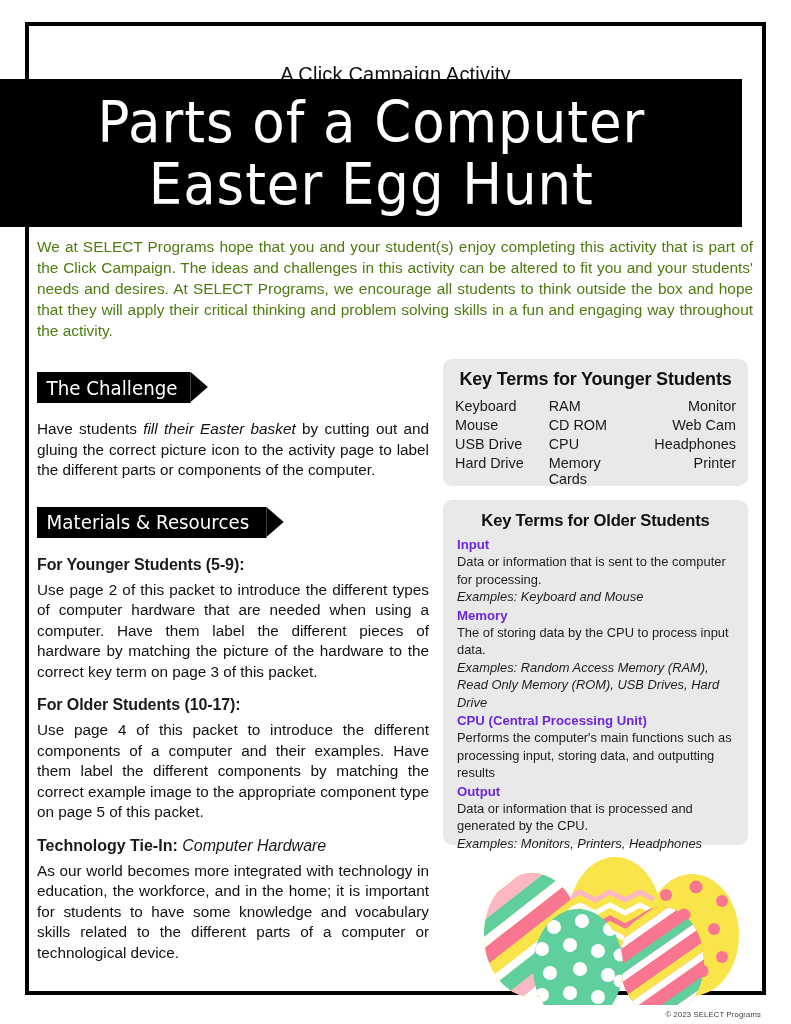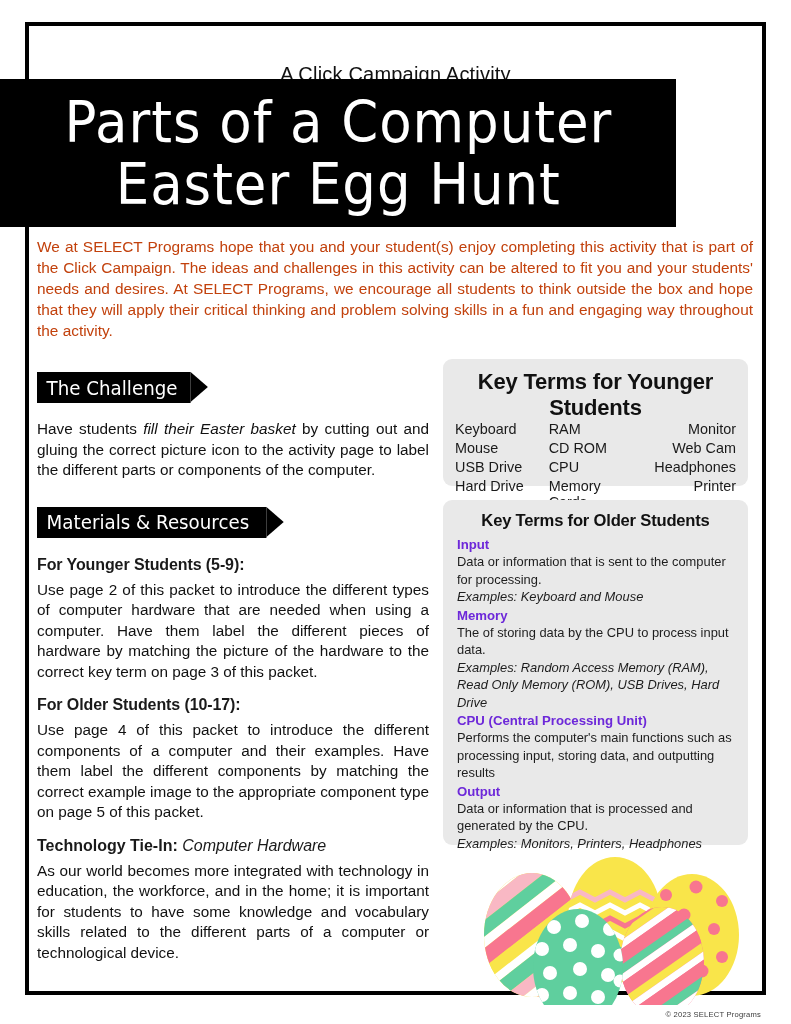--- a/index.html
+++ b/index.html
@@ -34,7 +34,7 @@
   
   .title-band{
     position:absolute;
-    left:0;top:79px;width:676px;height:148px;
+    left:0;top:79px;width:742px;height:148px;
     background:#000;
     color:#fff;
     display:flex;flex-direction:column;

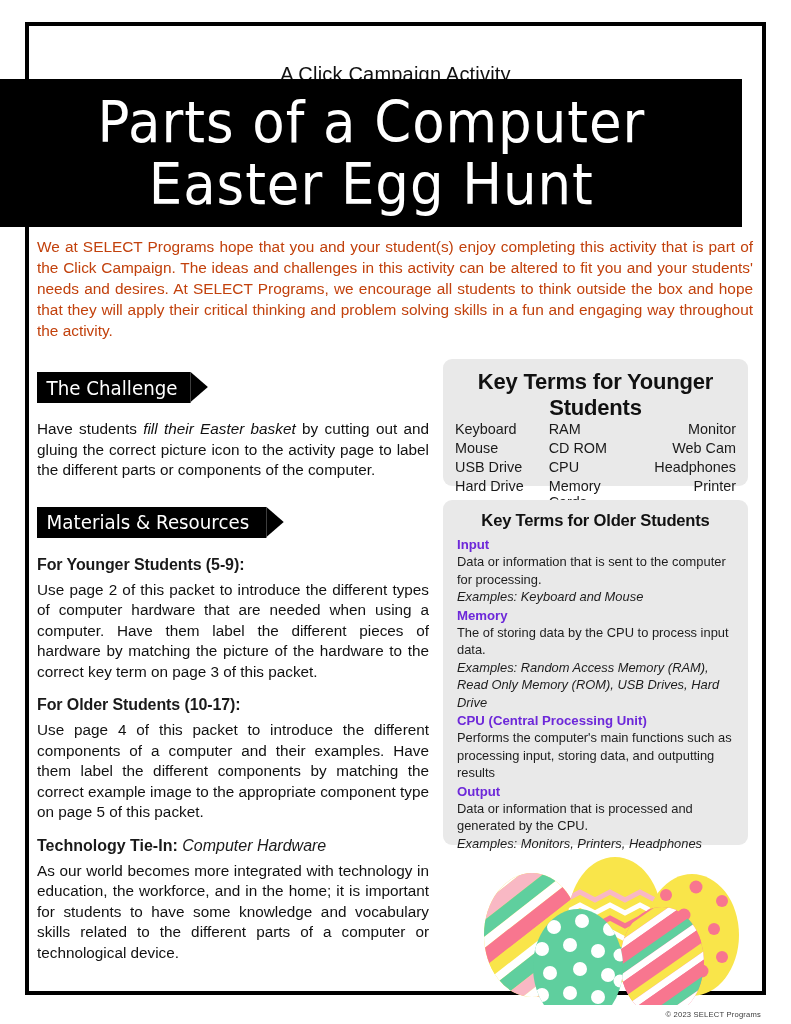--- a/index.html
+++ b/index.html
@@ -57,7 +57,7 @@
     font-size:15.4px;
     line-height:21px;
     text-align:justify;
-    color:#c2410c;
+    color:#4d7c0f;
   }
 
   

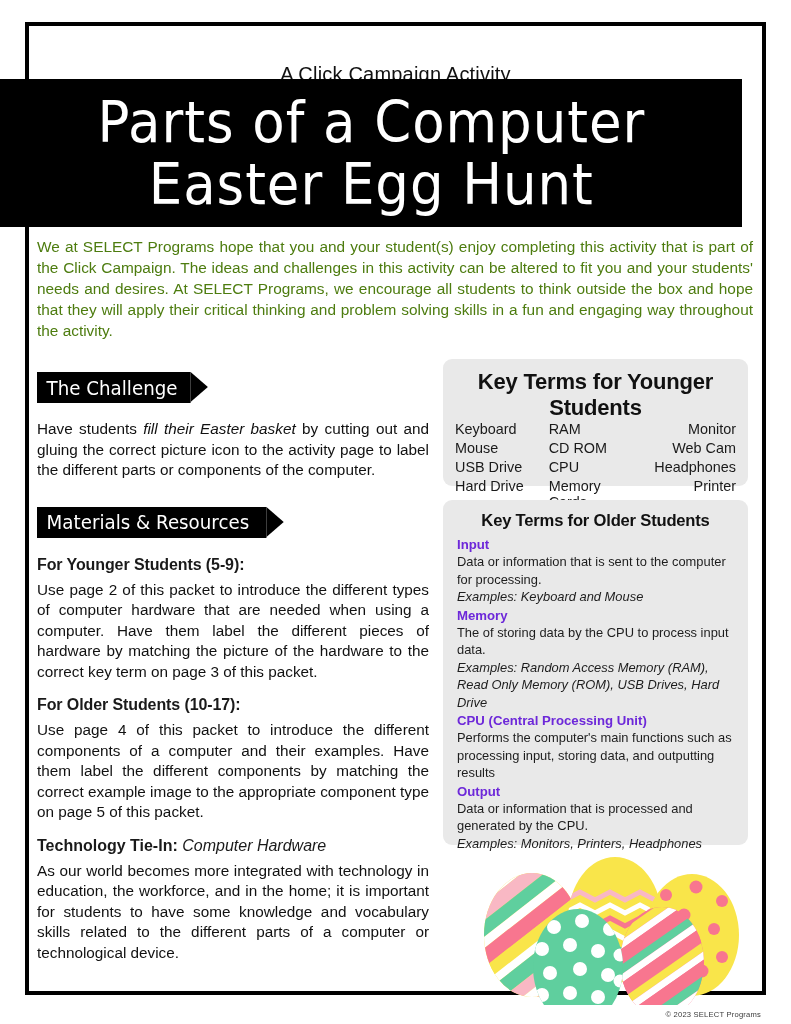--- a/index.html
+++ b/index.html
@@ -109,8 +109,8 @@
   #panel-old{left:443px;top:500px;width:305px;height:345px;padding:11px 14px 16px;}
 
   .panel-title{
-    text-align:center;font-weight:bold;font-size:22px;
-    margin-bottom:0;color:#111;letter-spacing:-.2px;
+    text-align:center;font-weight:bold;font-size:18px;
+    margin-bottom:8px;color:#111;letter-spacing:-.2px;
   }
   #panel-old .panel-title{font-size:16.6px;margin-bottom:5px;}
 

